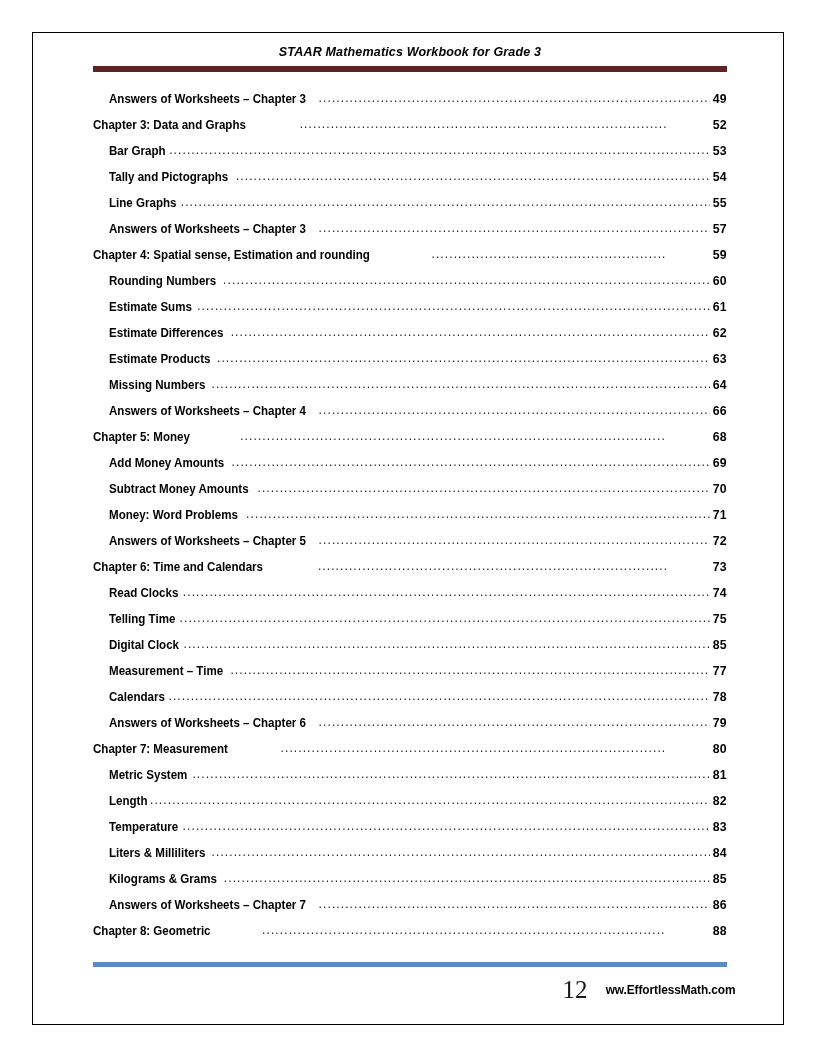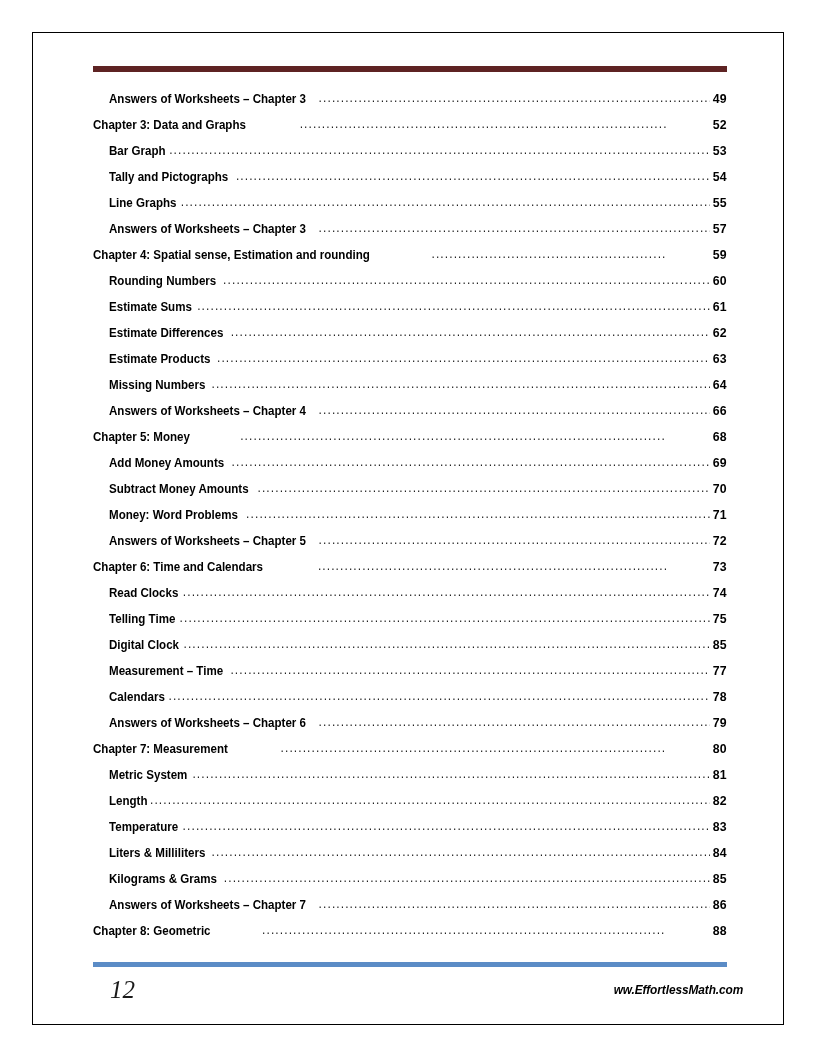--- a/index.html
+++ b/index.html
@@ -156,6 +156,9 @@
 <div class="page-sheet">
   <div class="content">
 
+    <div class="doc-header">
+      <div class="doc-header-title">STAAR Mathematics Workbook for Grade 3</div>
+    </div>
     <div class="header-rule"></div>
 
     <div class="toc" id="toc-list">

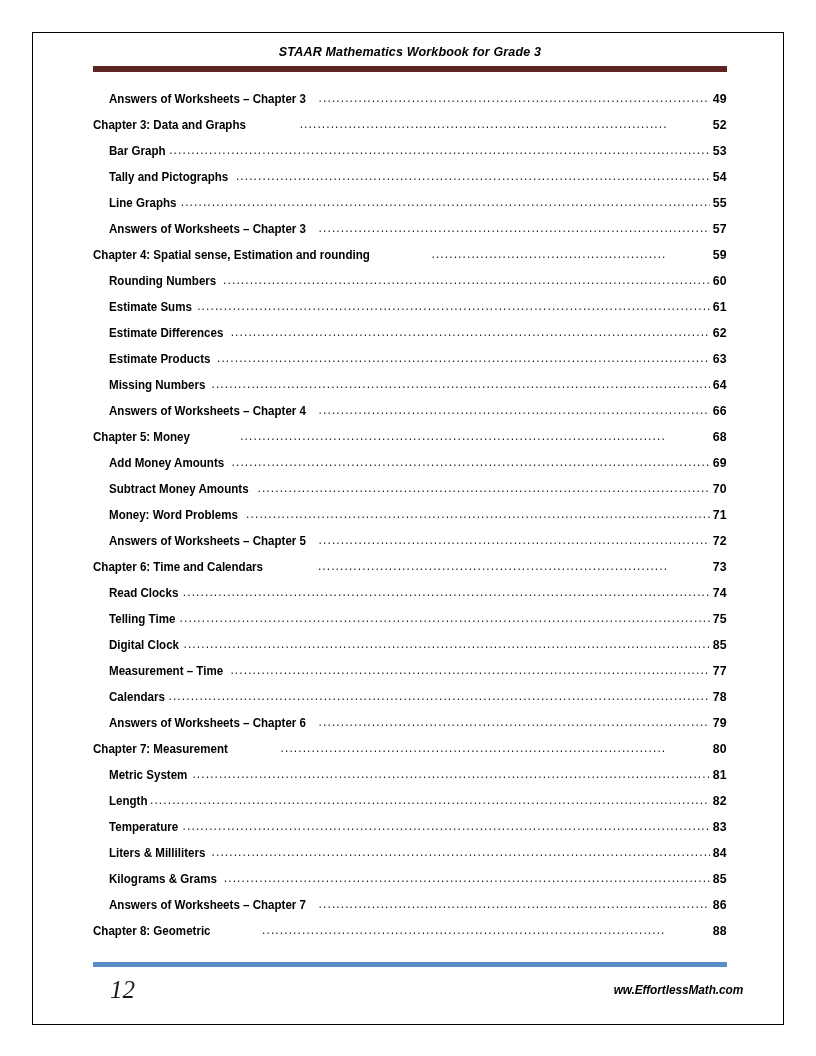--- a/index.html
+++ b/index.html
@@ -123,14 +123,13 @@
   }
   .doc-footer {
     position: absolute;
-    left: 16px;
+    left: 8px;
     bottom: 18px;
     width: 634px;
     height: 34px;
     display: flex;
     align-items: center;
-    justify-content: space-between;
-    font-style: italic;
+    justify-content: flex-end;
   }
   .footer-page-number {
     font-family: "Liberation Serif", serif;

